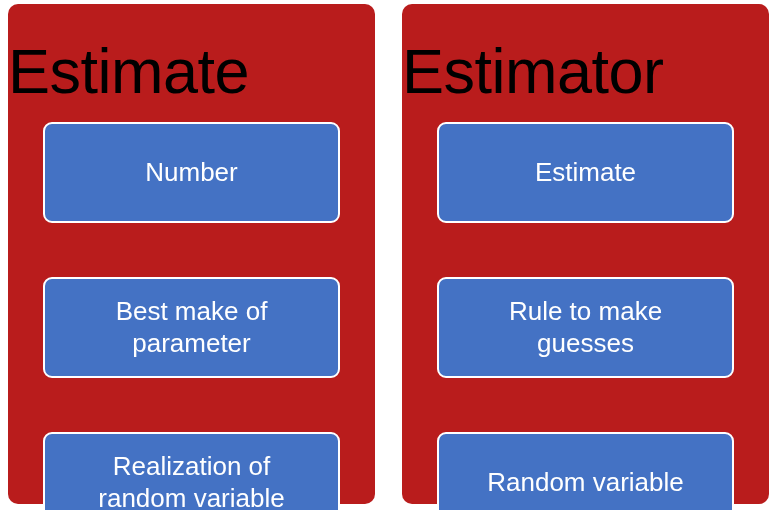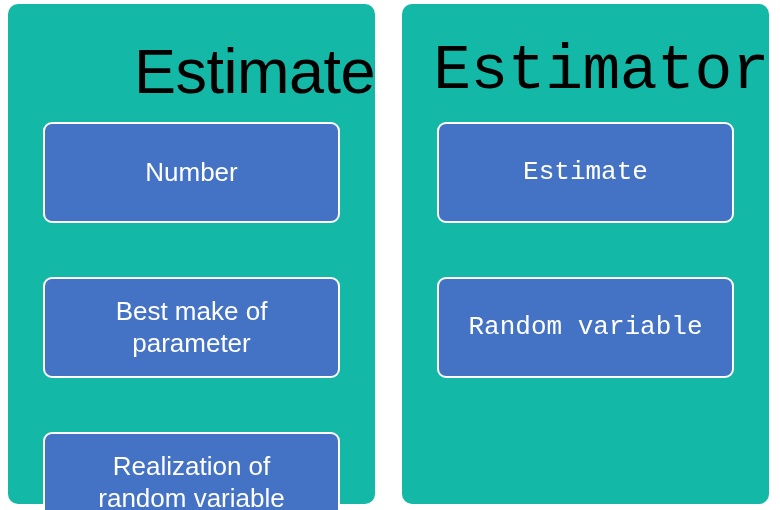--- a/index.html
+++ b/index.html
@@ -29,12 +29,12 @@
   .panel {
     width: 367px;
     height: 500px;
-    background: #14b8a6;
+    background: #b91c1c;
     border-radius: 10px;
     box-sizing: border-box;
     display: flex;
     flex-direction: column;
-    align-items: flex-end;
+    align-items: flex-start;
     padding: 0;
     position: relative;
   }

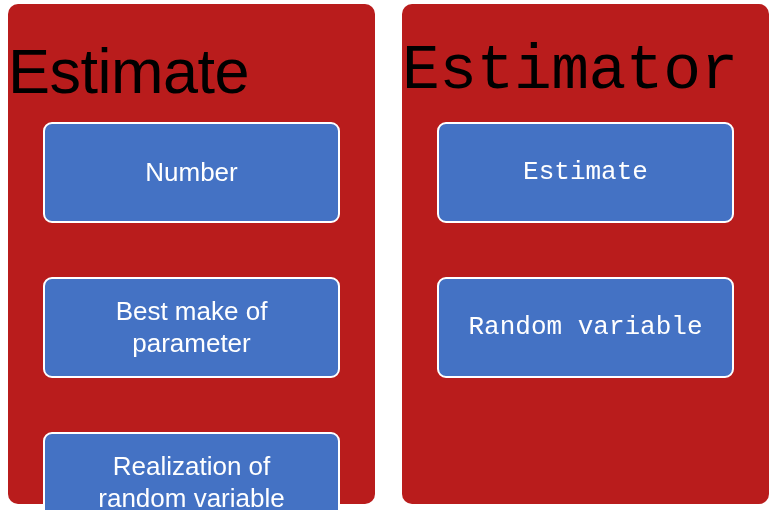--- a/index.html
+++ b/index.html
@@ -41,7 +41,6 @@
 
   .panel + .panel {
     margin-left: 27px;
-    font-family: Liberation Mono, monospace;
   }
 
   .panel-title {

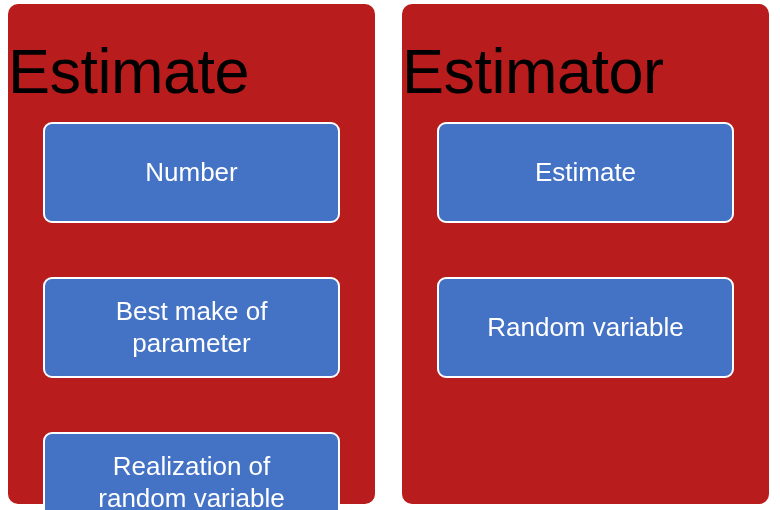--- a/index.html
+++ b/index.html
@@ -121,6 +121,10 @@
         <span class="item-label">Estimate</span>
       </div>
       <div class="item-box">
+        <span class="item-label">Rule to make
+guesses</span>
+      </div>
+      <div class="item-box">
         <span class="item-label">Random variable</span>
       </div>
     </div>

